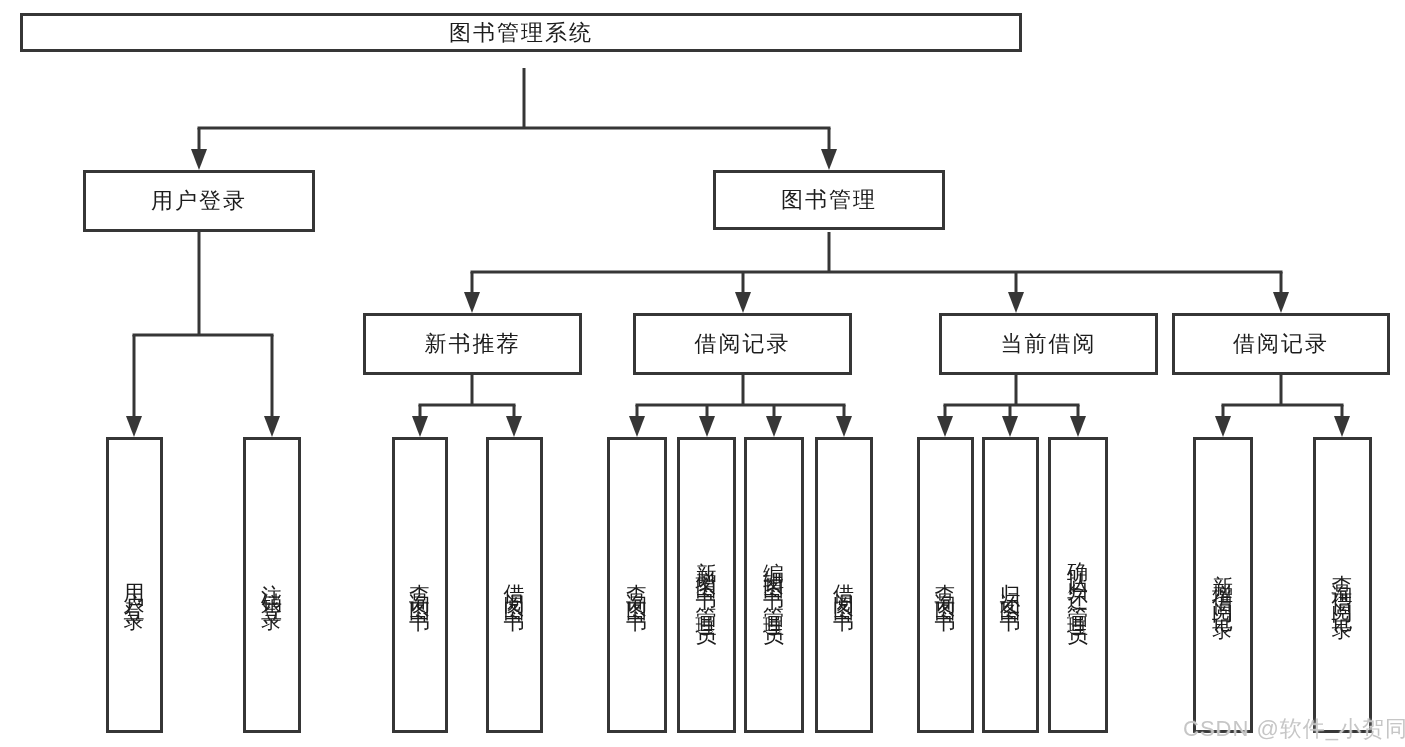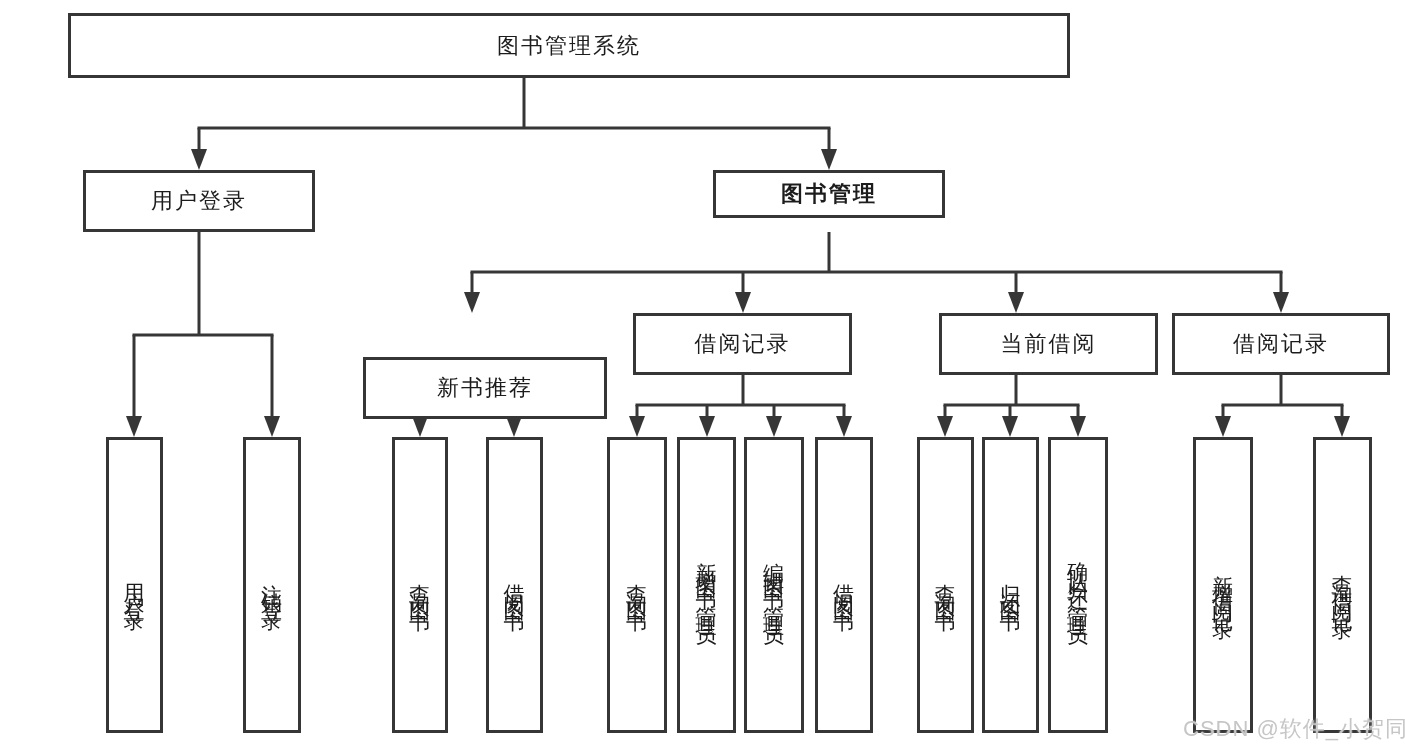--- a/index.html
+++ b/index.html
@@ -127,7 +127,7 @@
       <polygon points="1334,416 1350,416 1342,437" fill="#363636"></polygon>
     </svg>
 
-  <div class="node" style="left:20px; top:13px; width:1002px; height:65px;margin-left:48px;">图书管理系统</div>
+  <div class="node" style="left:20px; top:13px; width:1002px; height:39px;">图书管理系统</div>
 
   <div class="node" style="left:83px; top:170px; width:232px; height:62px;">用户登录</div>
   <div class="node" style="left:713px; top:170px; width:232px; height:48px;font-weight:bold;">图书管理</div>

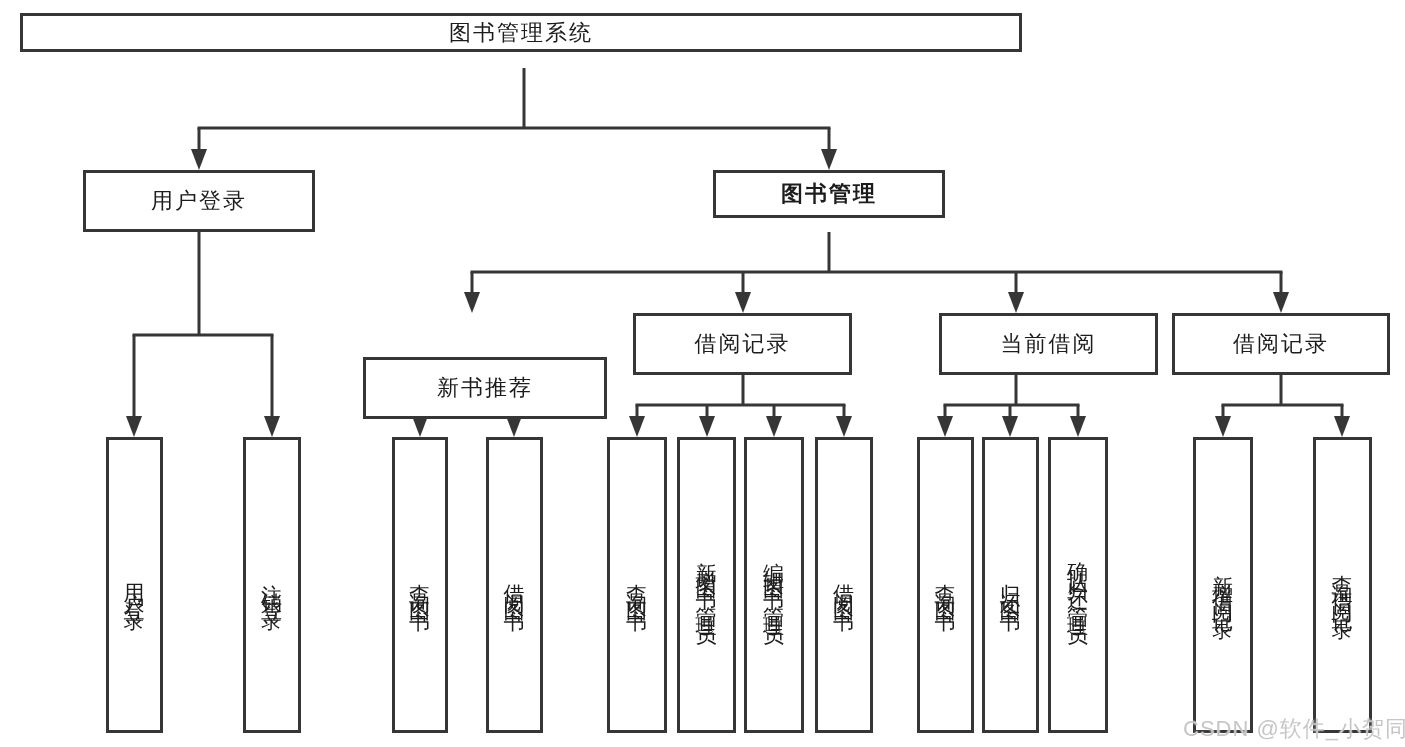--- a/index.html
+++ b/index.html
@@ -130,7 +130,7 @@
   <div class="node" style="left:20px; top:13px; width:1002px; height:39px;">图书管理系统</div>
 
   <div class="node" style="left:83px; top:170px; width:232px; height:62px;">用户登录</div>
-  <div class="node" style="left:713px; top:170px; width:232px; height:48px;font-weight:bold;">图书管理</div>
+  <div class="node" style="left:713px; top:170px; width:232px; height:60px;">图书管理</div>
 
   <div class="node" style="left:363px; top:313px; width:244px; height:62px;margin-top:44px;">新书推荐</div>
   <div class="node" style="left:633px; top:313px; width:219px; height:62px;">借阅记录</div>

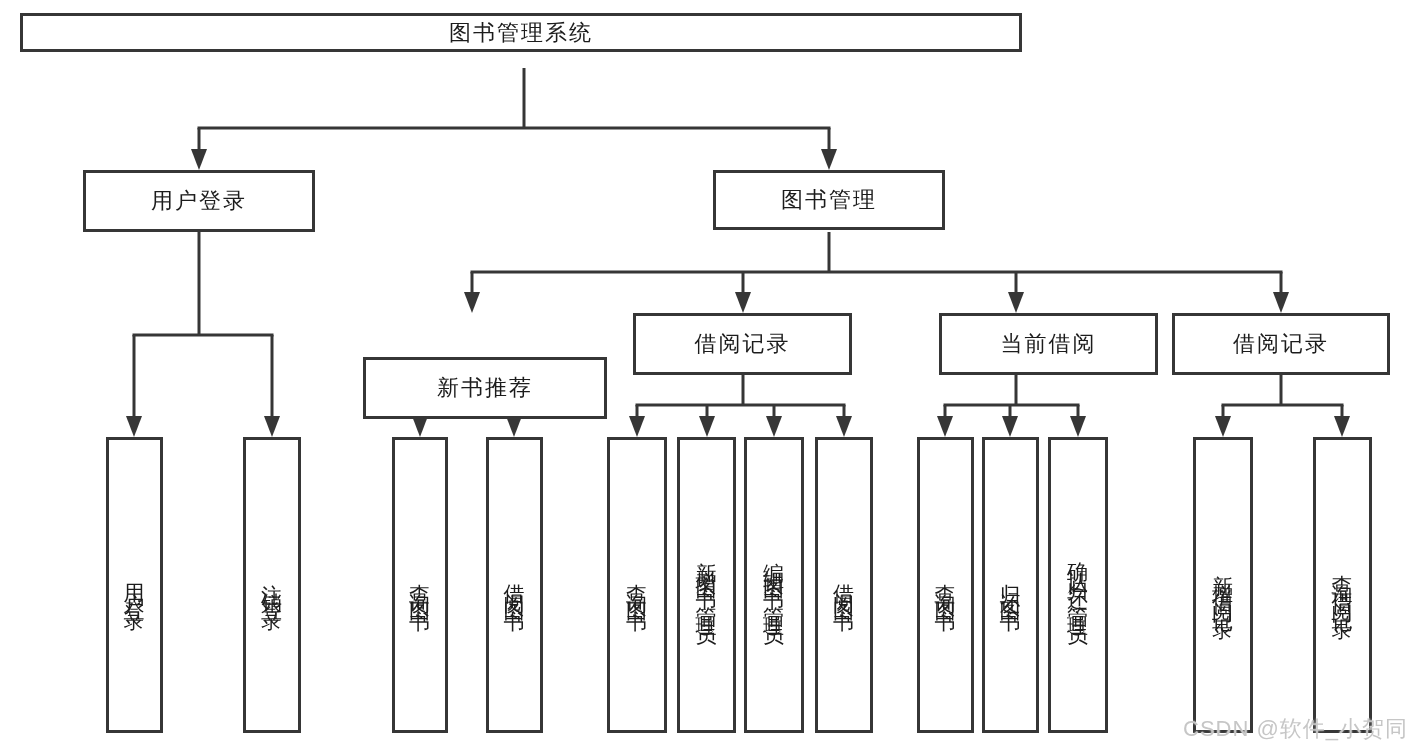--- a/index.html
+++ b/index.html
@@ -132,7 +132,7 @@
   <div class="node" style="left:83px; top:170px; width:232px; height:62px;">用户登录</div>
   <div class="node" style="left:713px; top:170px; width:232px; height:60px;">图书管理</div>
 
-  <div class="node" style="left:363px; top:313px; width:244px; height:62px;margin-top:44px;">新书推荐</div>
+  <div class="node" style="left:363px; top:313px; width:219px; height:62px;">新书推荐</div>
   <div class="node" style="left:633px; top:313px; width:219px; height:62px;">借阅记录</div>
   <div class="node" style="left:939px; top:313px; width:219px; height:62px;">当前借阅</div>
   <div class="node" style="left:1172px; top:313px; width:218px; height:62px;">借阅记录</div>

